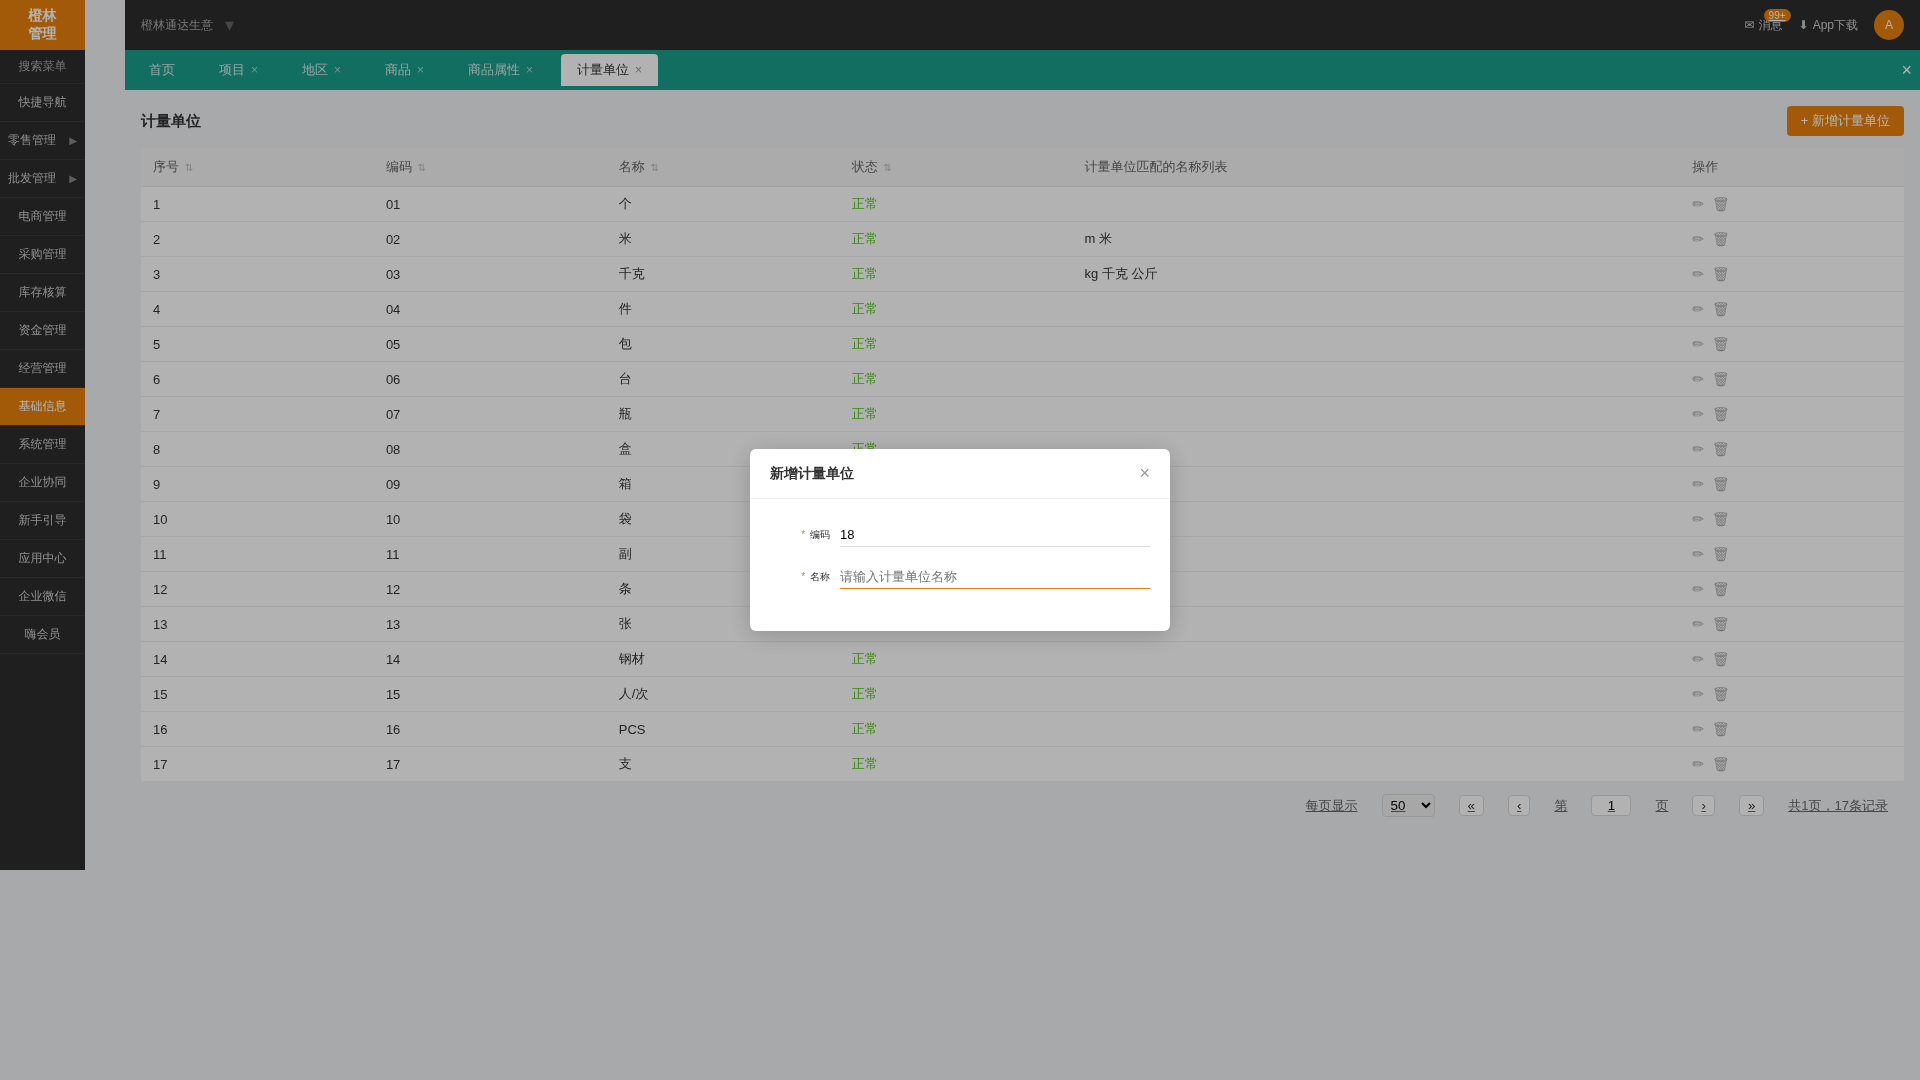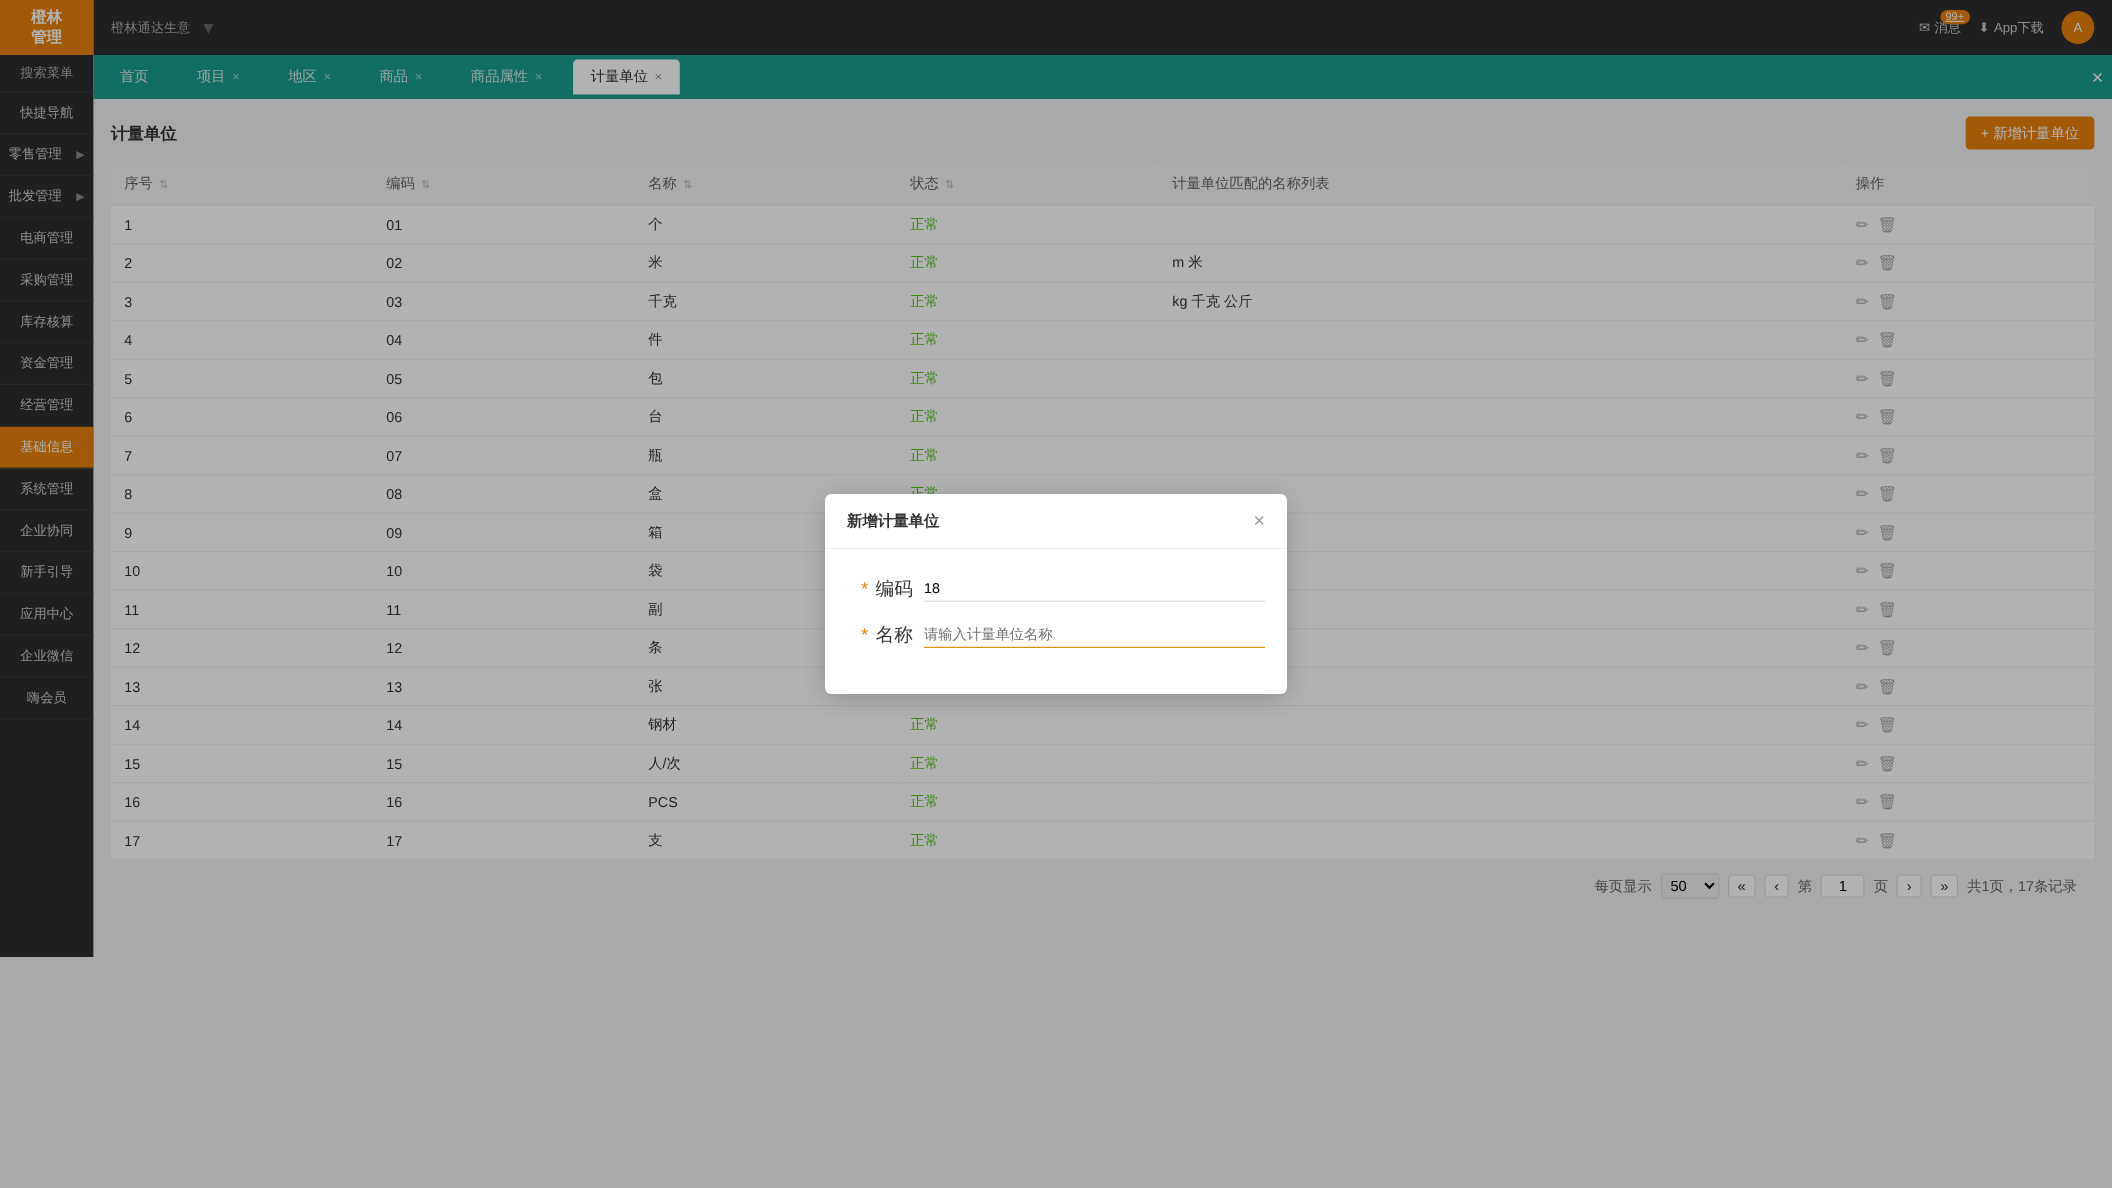--- a/index.html
+++ b/index.html
@@ -16,7 +16,7 @@
     .sidebar-nav-item.has-arrow .arrow { font-size: 10px; color: #888; }
 
     
-    .main-area { flex: 1; display: flex; flex-direction: column; height: 1080px; overflow: hidden; }
+    .main-area { flex: 1; display: flex; flex-direction: column; height: 1080px; overflow: hidden; padding-left: 40px; }
 
     
     .topbar { background: #2d2d2d; height: 50px; display: flex; align-items: center; justify-content: space-between; padding: 0 16px; flex-shrink: 0; }

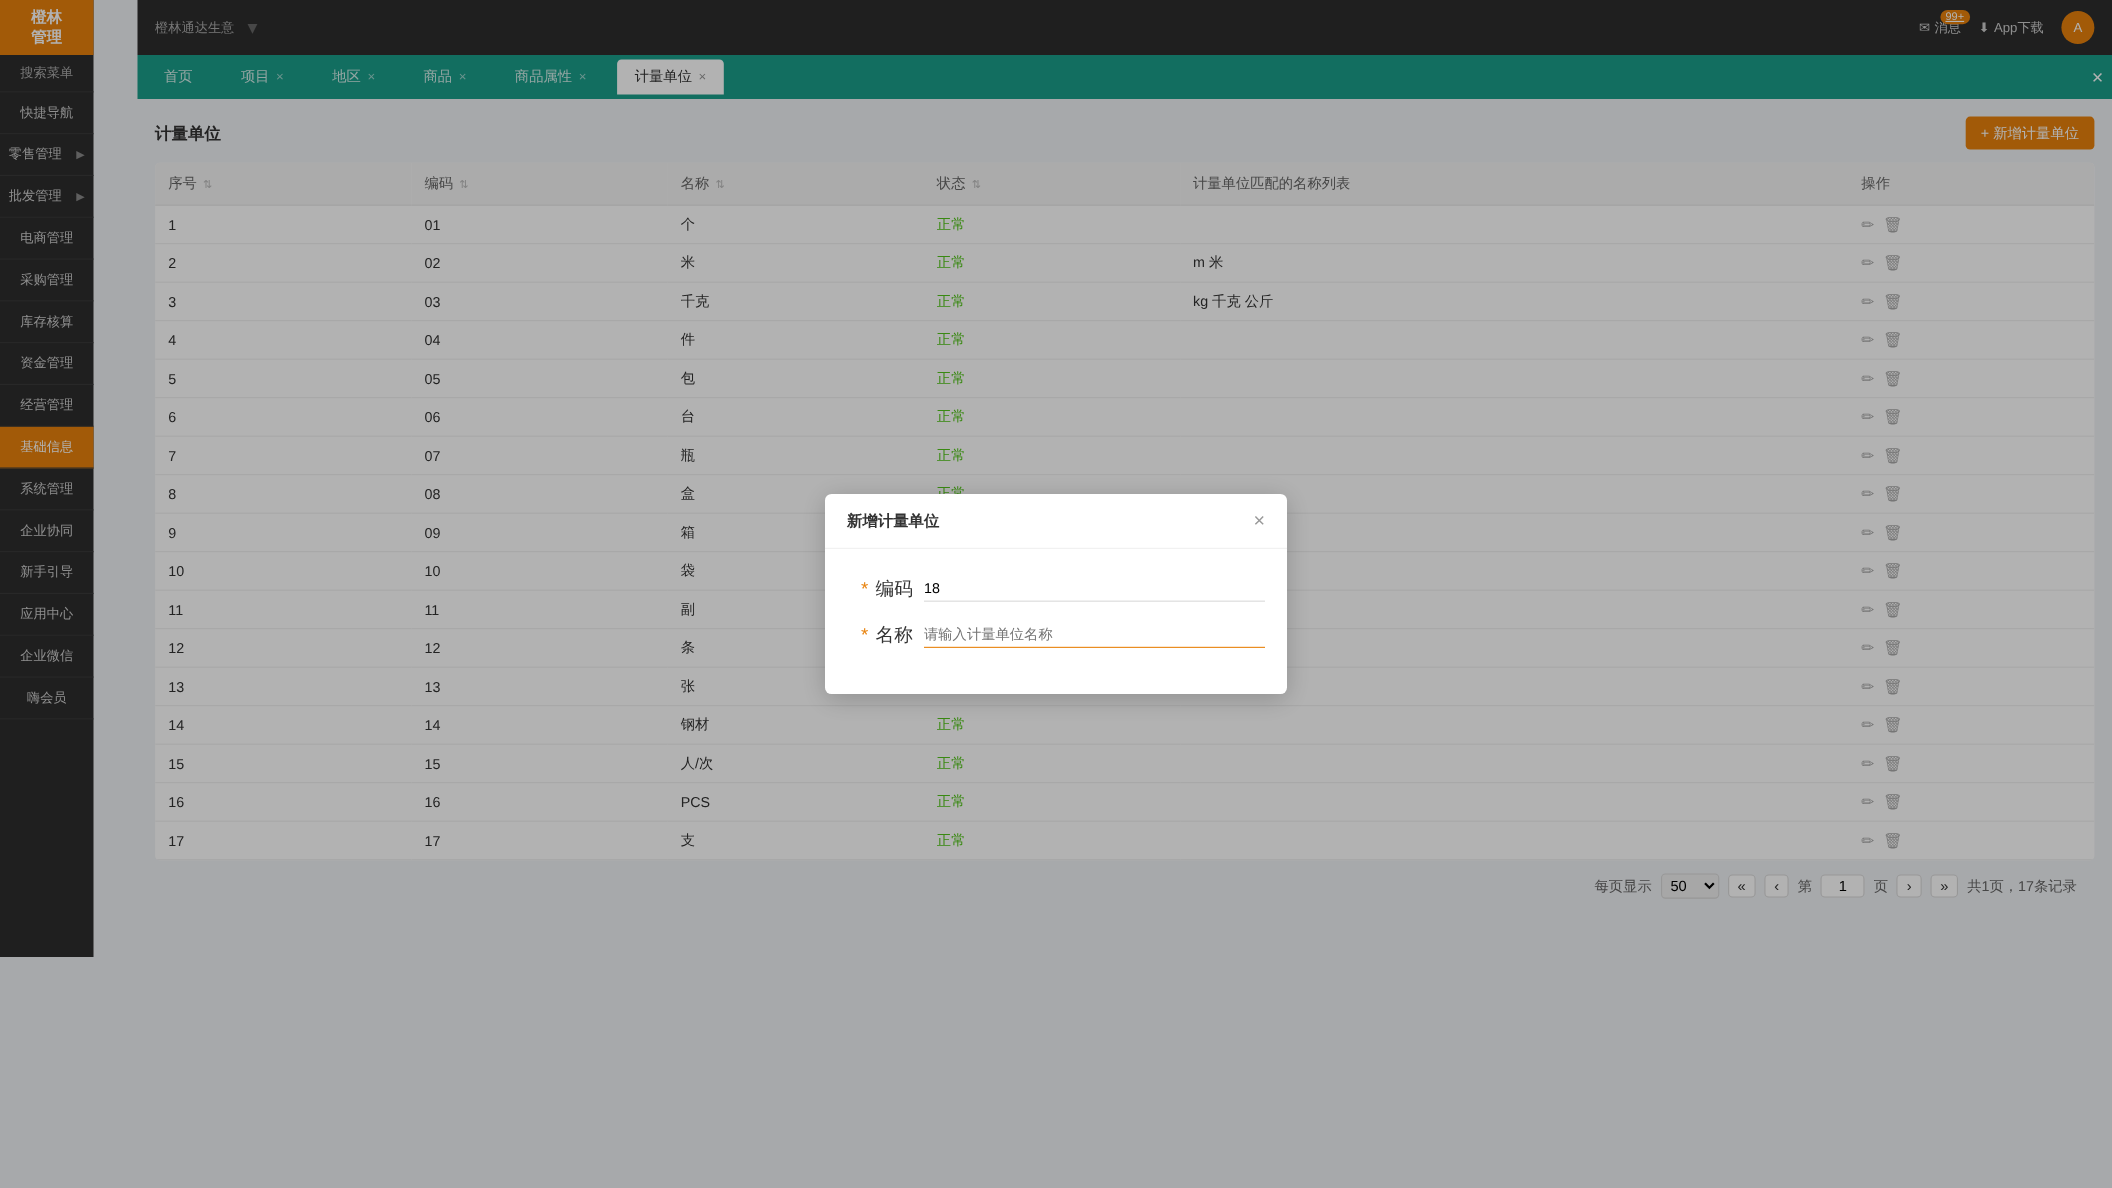--- a/index.html
+++ b/index.html
@@ -67,7 +67,7 @@
     .modal-close { cursor: pointer; color: #999; font-size: 18px; background: none; border: none; }
     .modal-body { padding: 24px 20px; }
     .form-row { display: flex; align-items: center; margin-bottom: 18px; }
-    .form-label { width: 60px; text-align: right; margin-right: 10px; color: #333; font-size: 17px; }
+    .form-label { width: 60px; text-align: right; margin-right: 10px; color: #333; font-size: 10px; }
     .required { color: #e8820c; margin-right: 2px; }
     .form-input { flex: 1; border: none; border-bottom: 1px solid #d9d9d9; padding: 4px 0; font-size: 13px; outline: none; }
     .form-input.active { border-bottom-color: #e8820c; }

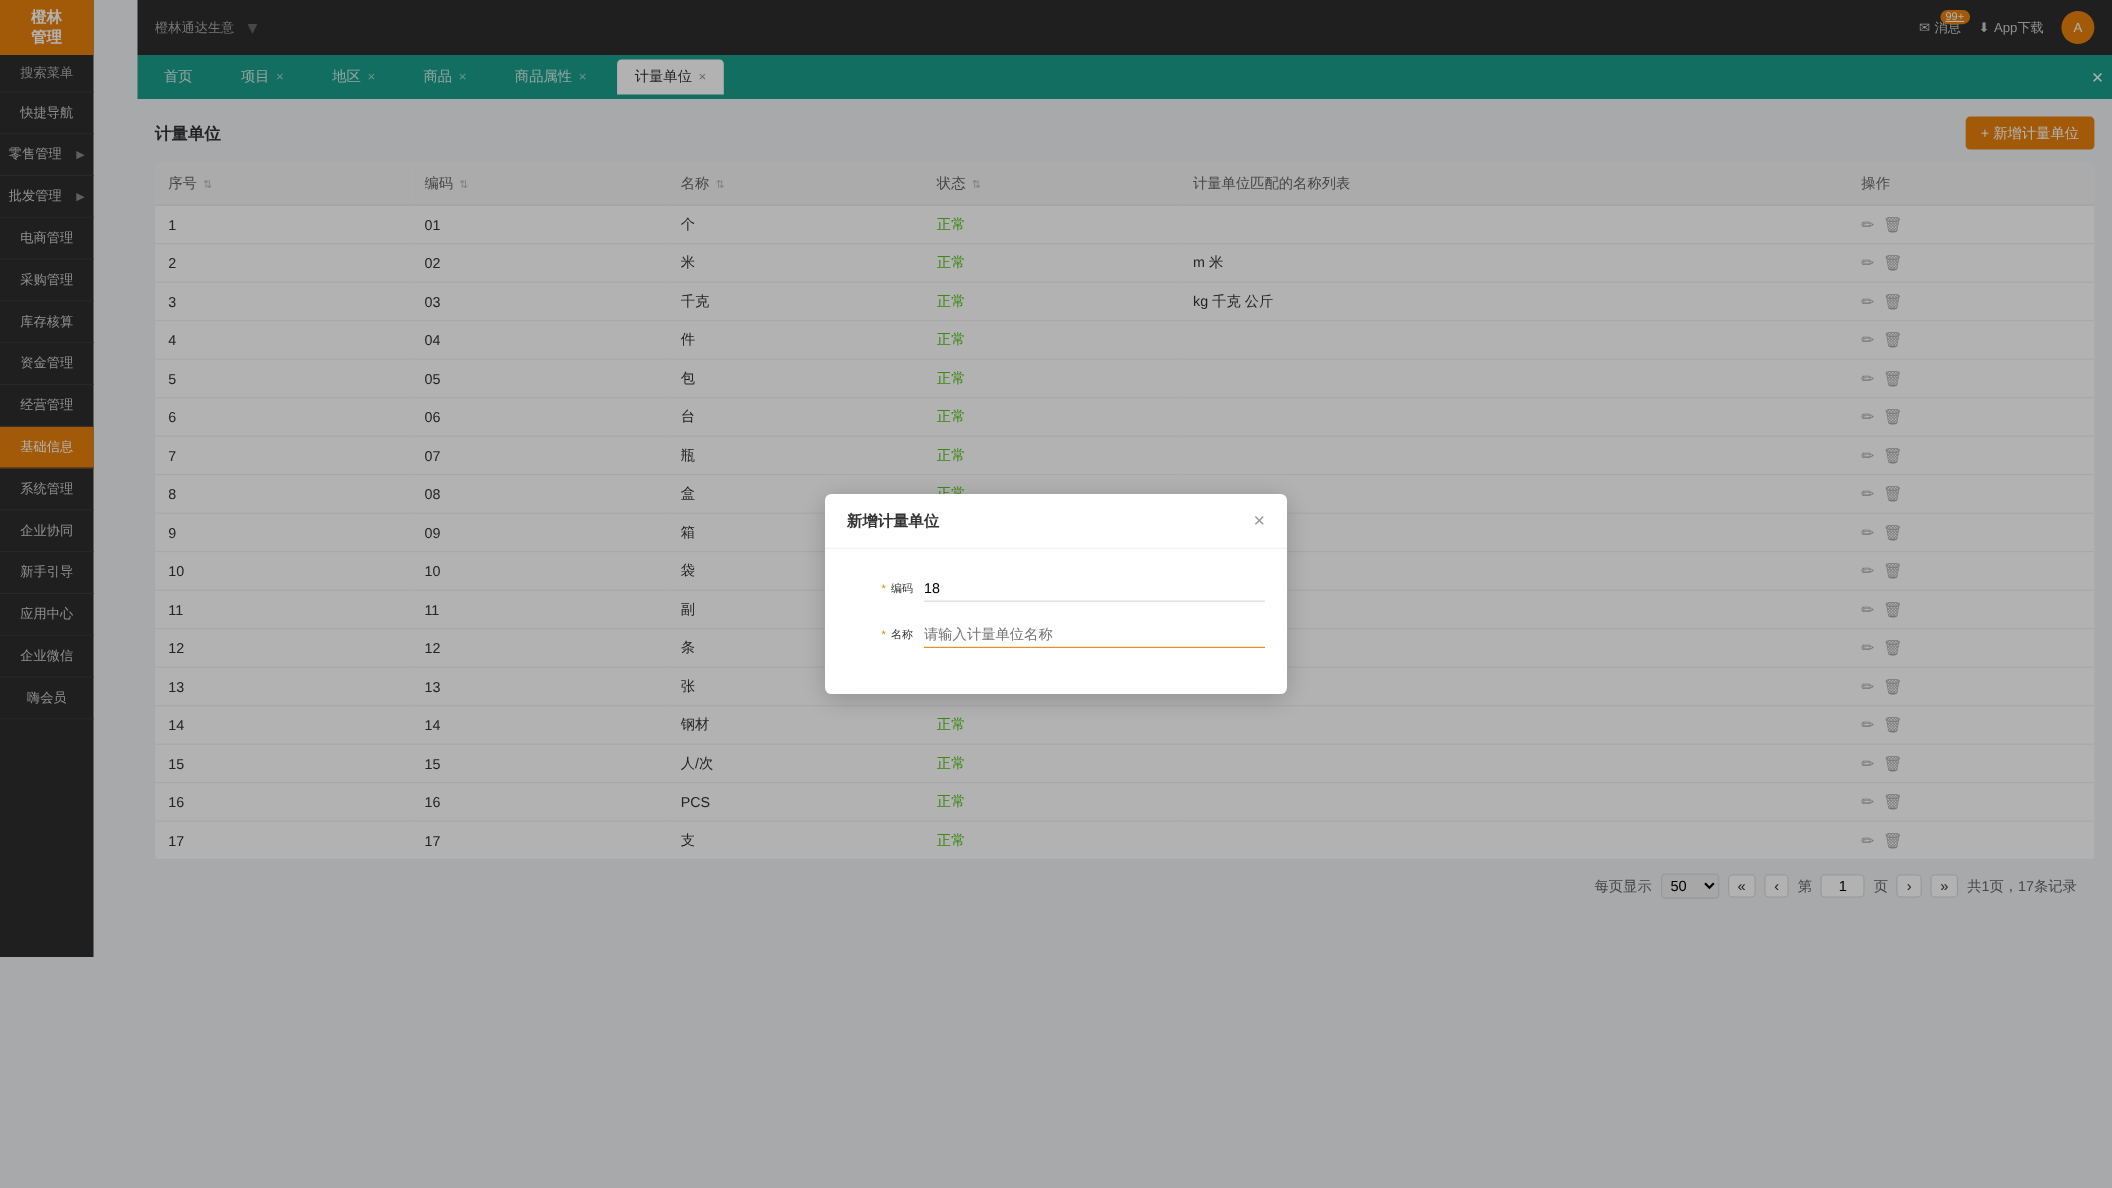--- a/index.html
+++ b/index.html
@@ -52,7 +52,7 @@
     .action-icon { color: #aaa; cursor: pointer; font-size: 14px; }
 
     
-    .pagination { display: flex; align-items: center; justify-content: flex-end; padding: 12px 16px; gap: 8px; font-size: 13px; color: #666; }
+    .pagination { display: flex; align-items: center; justify-content: flex-end; padding: 12px 16px; gap: 24px; font-size: 13px; color: #666; text-decoration: underline; }
     .pagination select { border: 1px solid #d9d9d9; border-radius: 4px; padding: 2px 4px; }
     .page-btn { border: 1px solid #d9d9d9; background: white; padding: 2px 8px; border-radius: 4px; cursor: pointer; color: #333; }
     .page-input { border: 1px solid #d9d9d9; border-radius: 4px; width: 40px; text-align: center; padding: 2px; }

